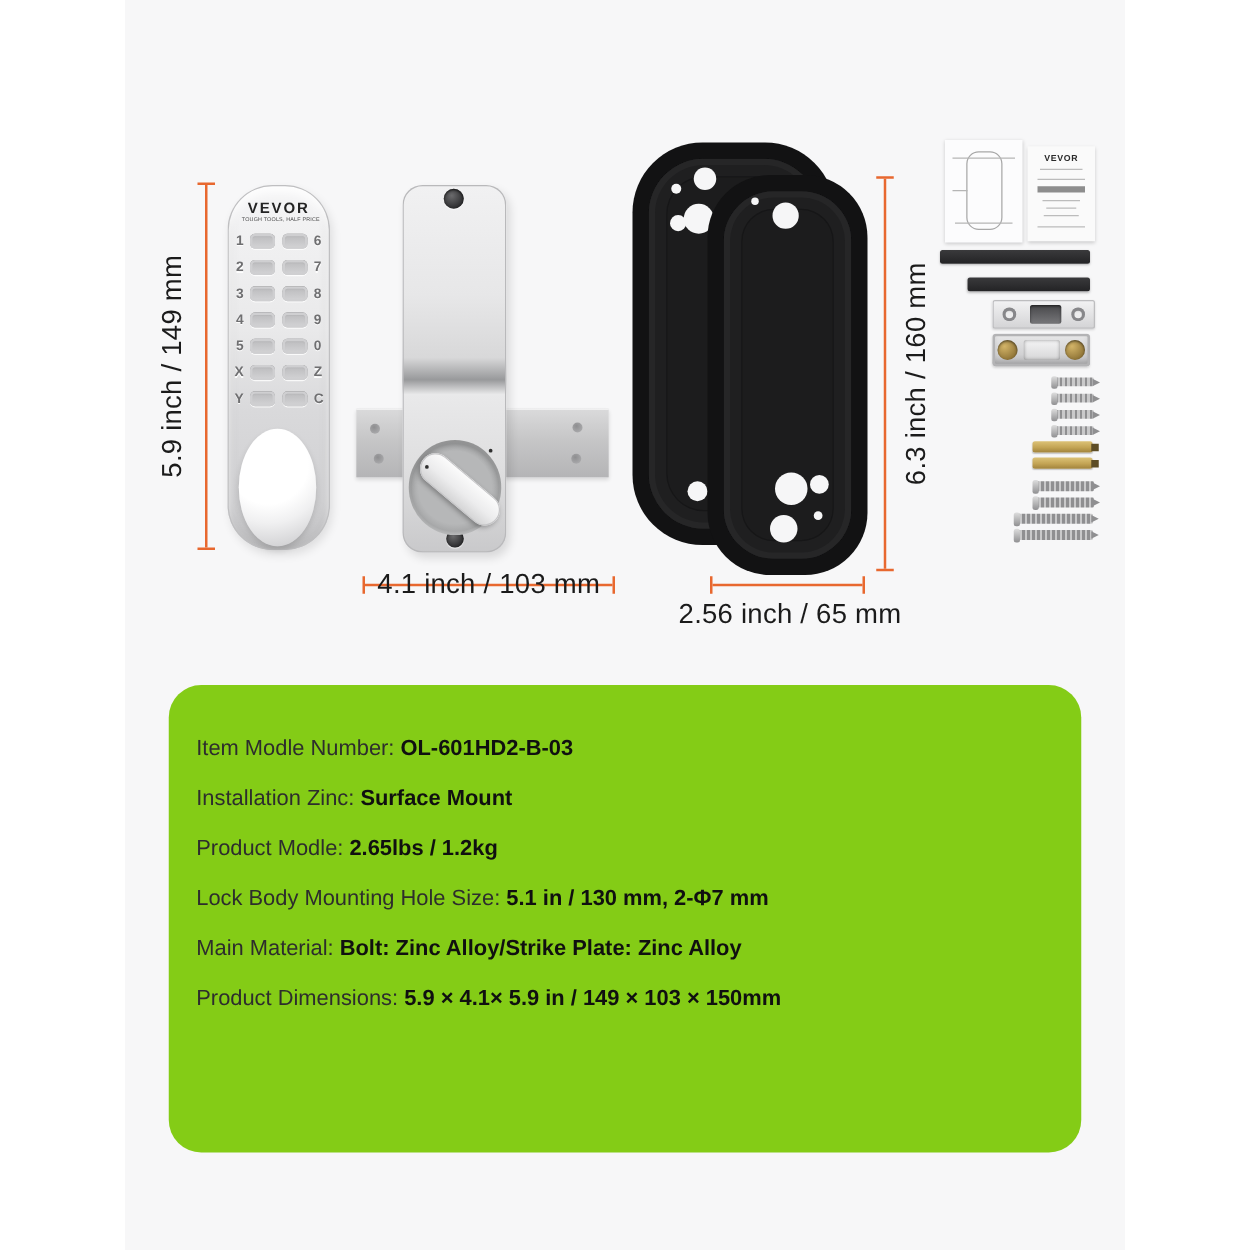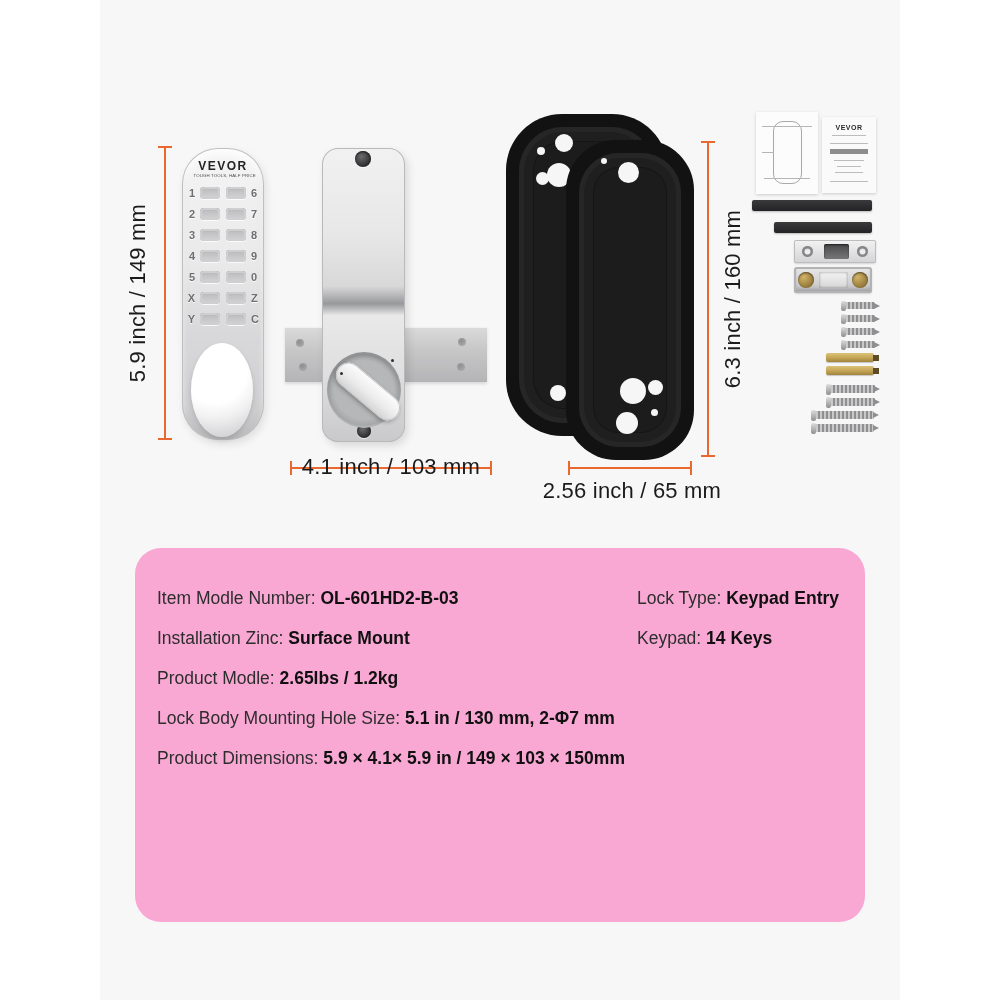--- a/index.html
+++ b/index.html
@@ -99,7 +99,7 @@
   .spindle::after{content:"";position:absolute;right:-5px;top:1.5px;width:6px;height:6px;background:#5d4d26;}
 
   
-  .spec-panel{position:absolute;left:135px;top:548px;width:730px;height:374px;background:#f9a8d4;border-radius:26px;}
+  .spec-panel{position:absolute;left:135px;top:548px;width:730px;height:374px;background:#84cc16;border-radius:26px;}
   .spec-col{position:absolute;top:30px;}
   .spec-col.left{left:22px;}
   .spec-col.right{left:502px;}

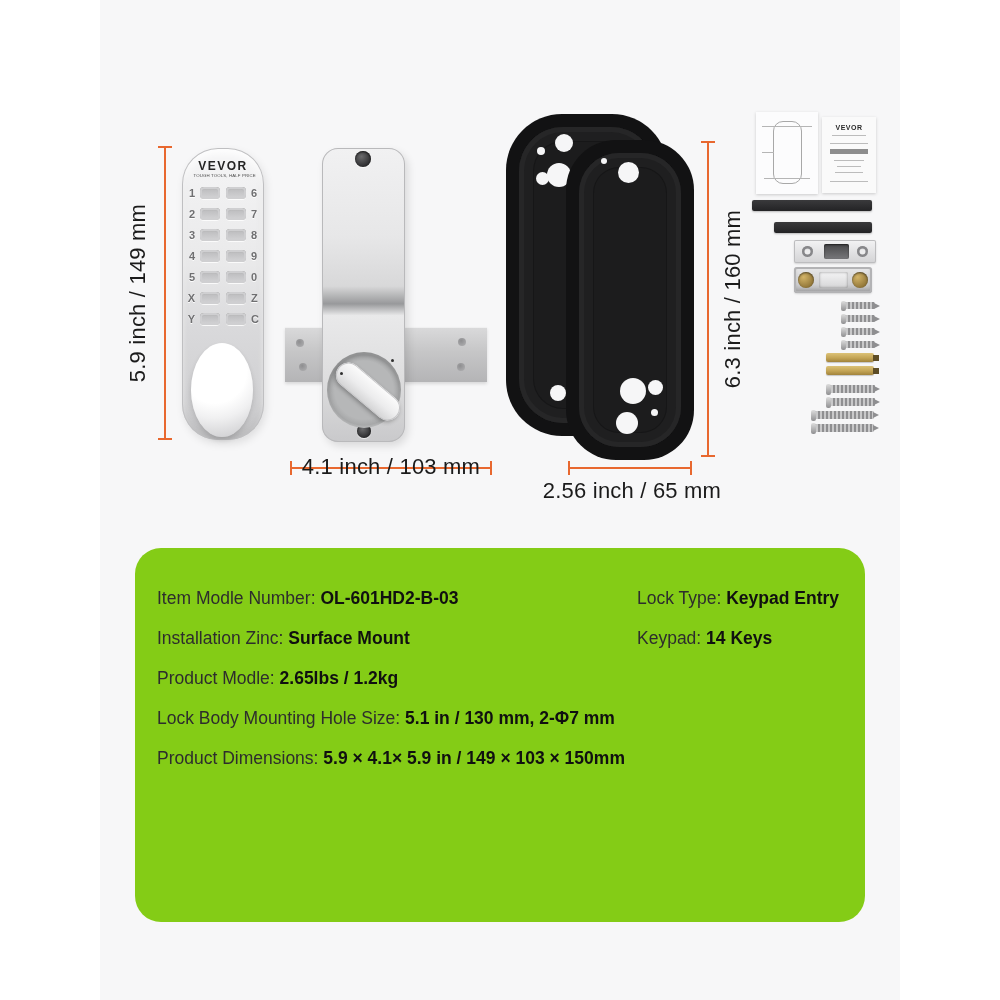--- a/index.html
+++ b/index.html
@@ -259,10 +259,6 @@
       <div class="spec-row"><span>Lock Body Mounting Hole Size: </span><b>5.1 in / 130 mm, 2-Φ7 mm</b></div>
       <div class="spec-row"><span>Product Dimensions: </span><b>5.9 × 4.1× 5.9 in / 149 × 103 × 150mm</b></div>
     </div>
-    <div class="spec-col right">
-      <div class="spec-row"><span>Lock Type: </span><b>Keypad Entry</b></div>
-      <div class="spec-row"><span>Keypad: </span><b>14 Keys</b></div>
-    </div>
   </div>
 </div>
 

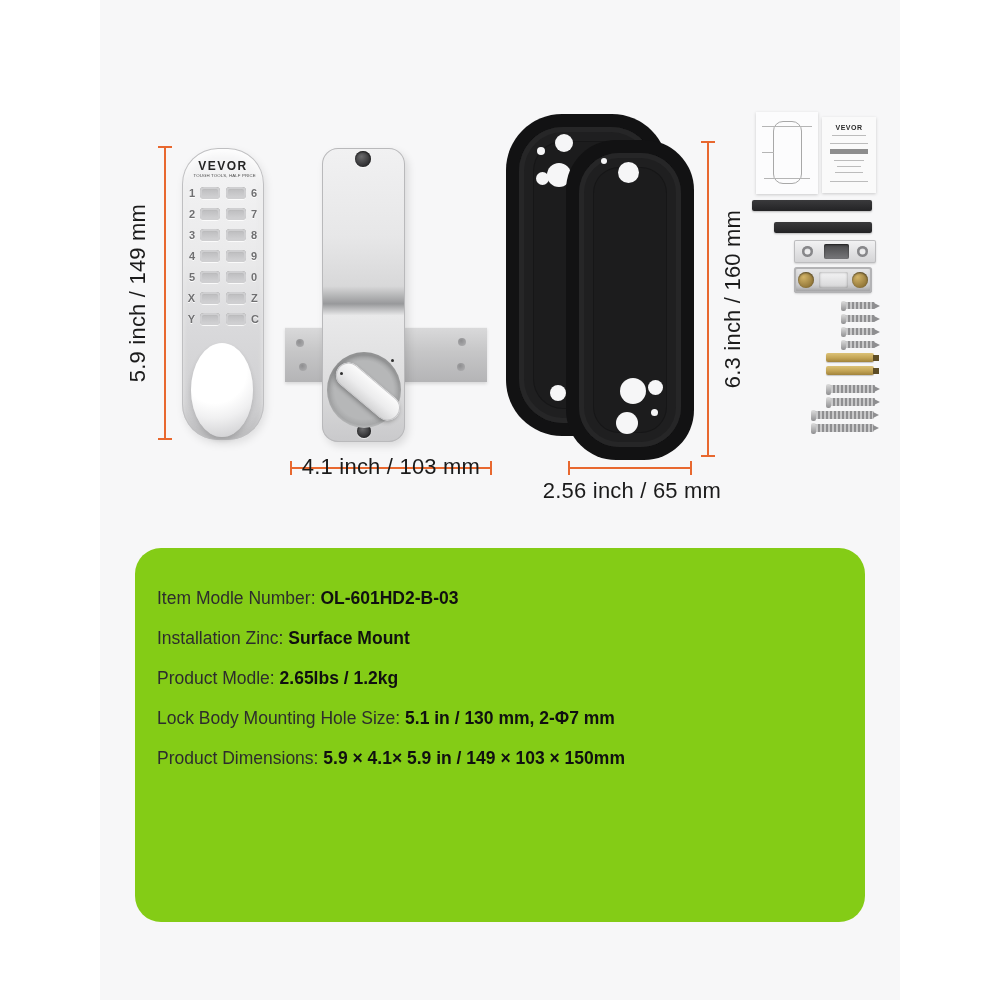--- a/index.html
+++ b/index.html
@@ -257,6 +257,7 @@
       <div class="spec-row"><span>Installation Zinc: </span><b>Surface Mount</b></div>
       <div class="spec-row"><span>Product Modle: </span><b>2.65lbs / 1.2kg</b></div>
       <div class="spec-row"><span>Lock Body Mounting Hole Size: </span><b>5.1 in / 130 mm, 2-Φ7 mm</b></div>
+      <div class="spec-row"><span>Main Material: </span><b>Bolt: Zinc Alloy/Strike Plate: Zinc Alloy</b></div>
       <div class="spec-row"><span>Product Dimensions: </span><b>5.9 × 4.1× 5.9 in / 149 × 103 × 150mm</b></div>
     </div>
   </div>

